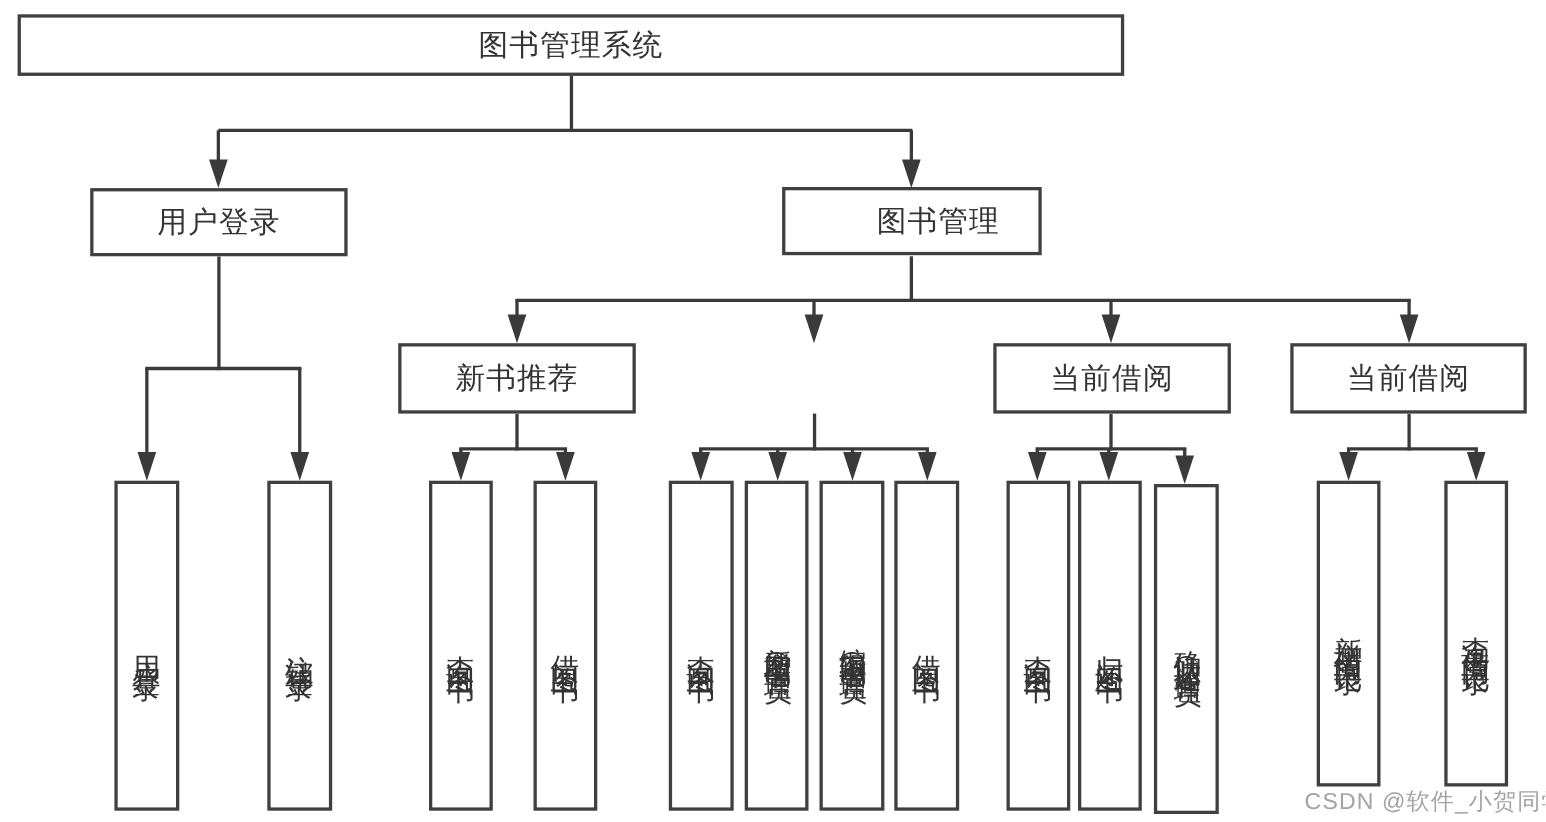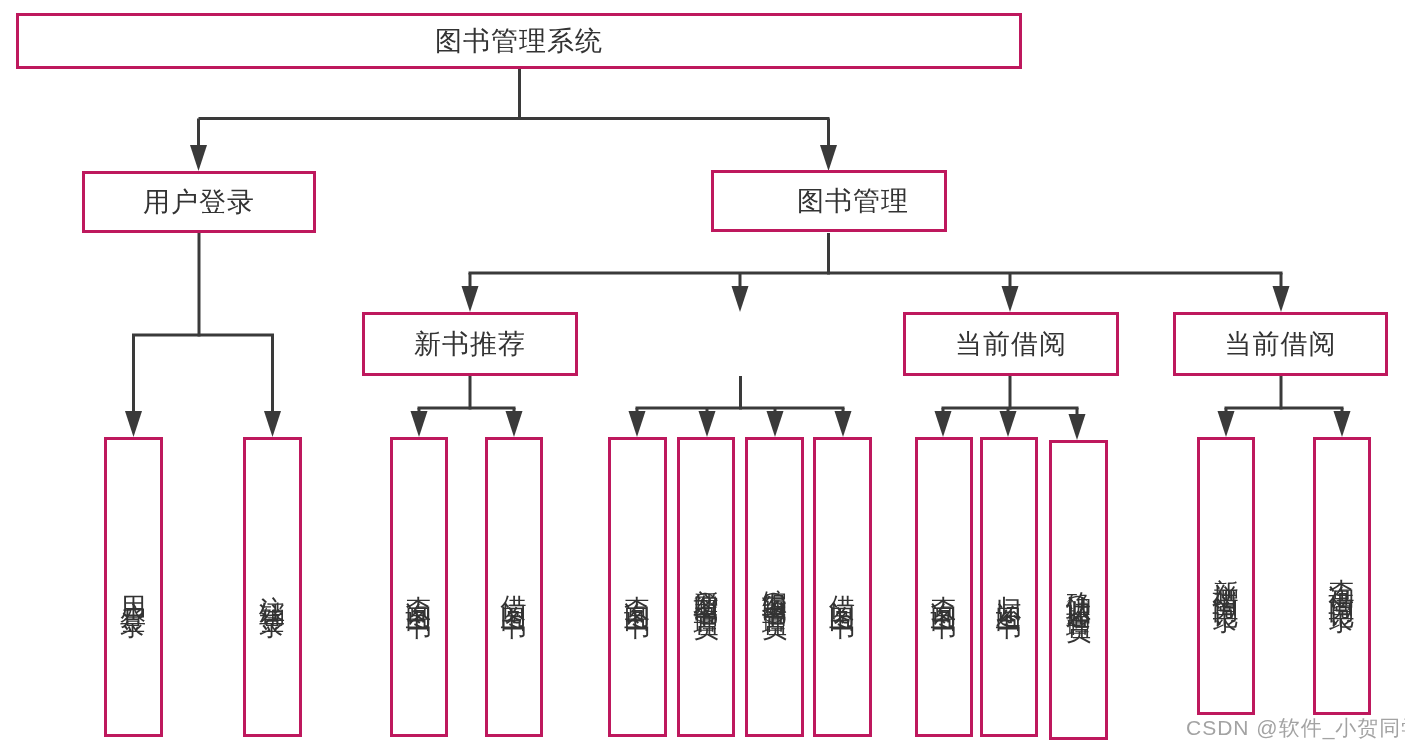--- a/index.html
+++ b/index.html
@@ -13,7 +13,7 @@
   .box{
     position:absolute;
     box-sizing:border-box;
-    border:3px solid #be185d;
+    border:3px solid #404040;
     background:#ffffff;
     display:flex;
     align-items:center;

